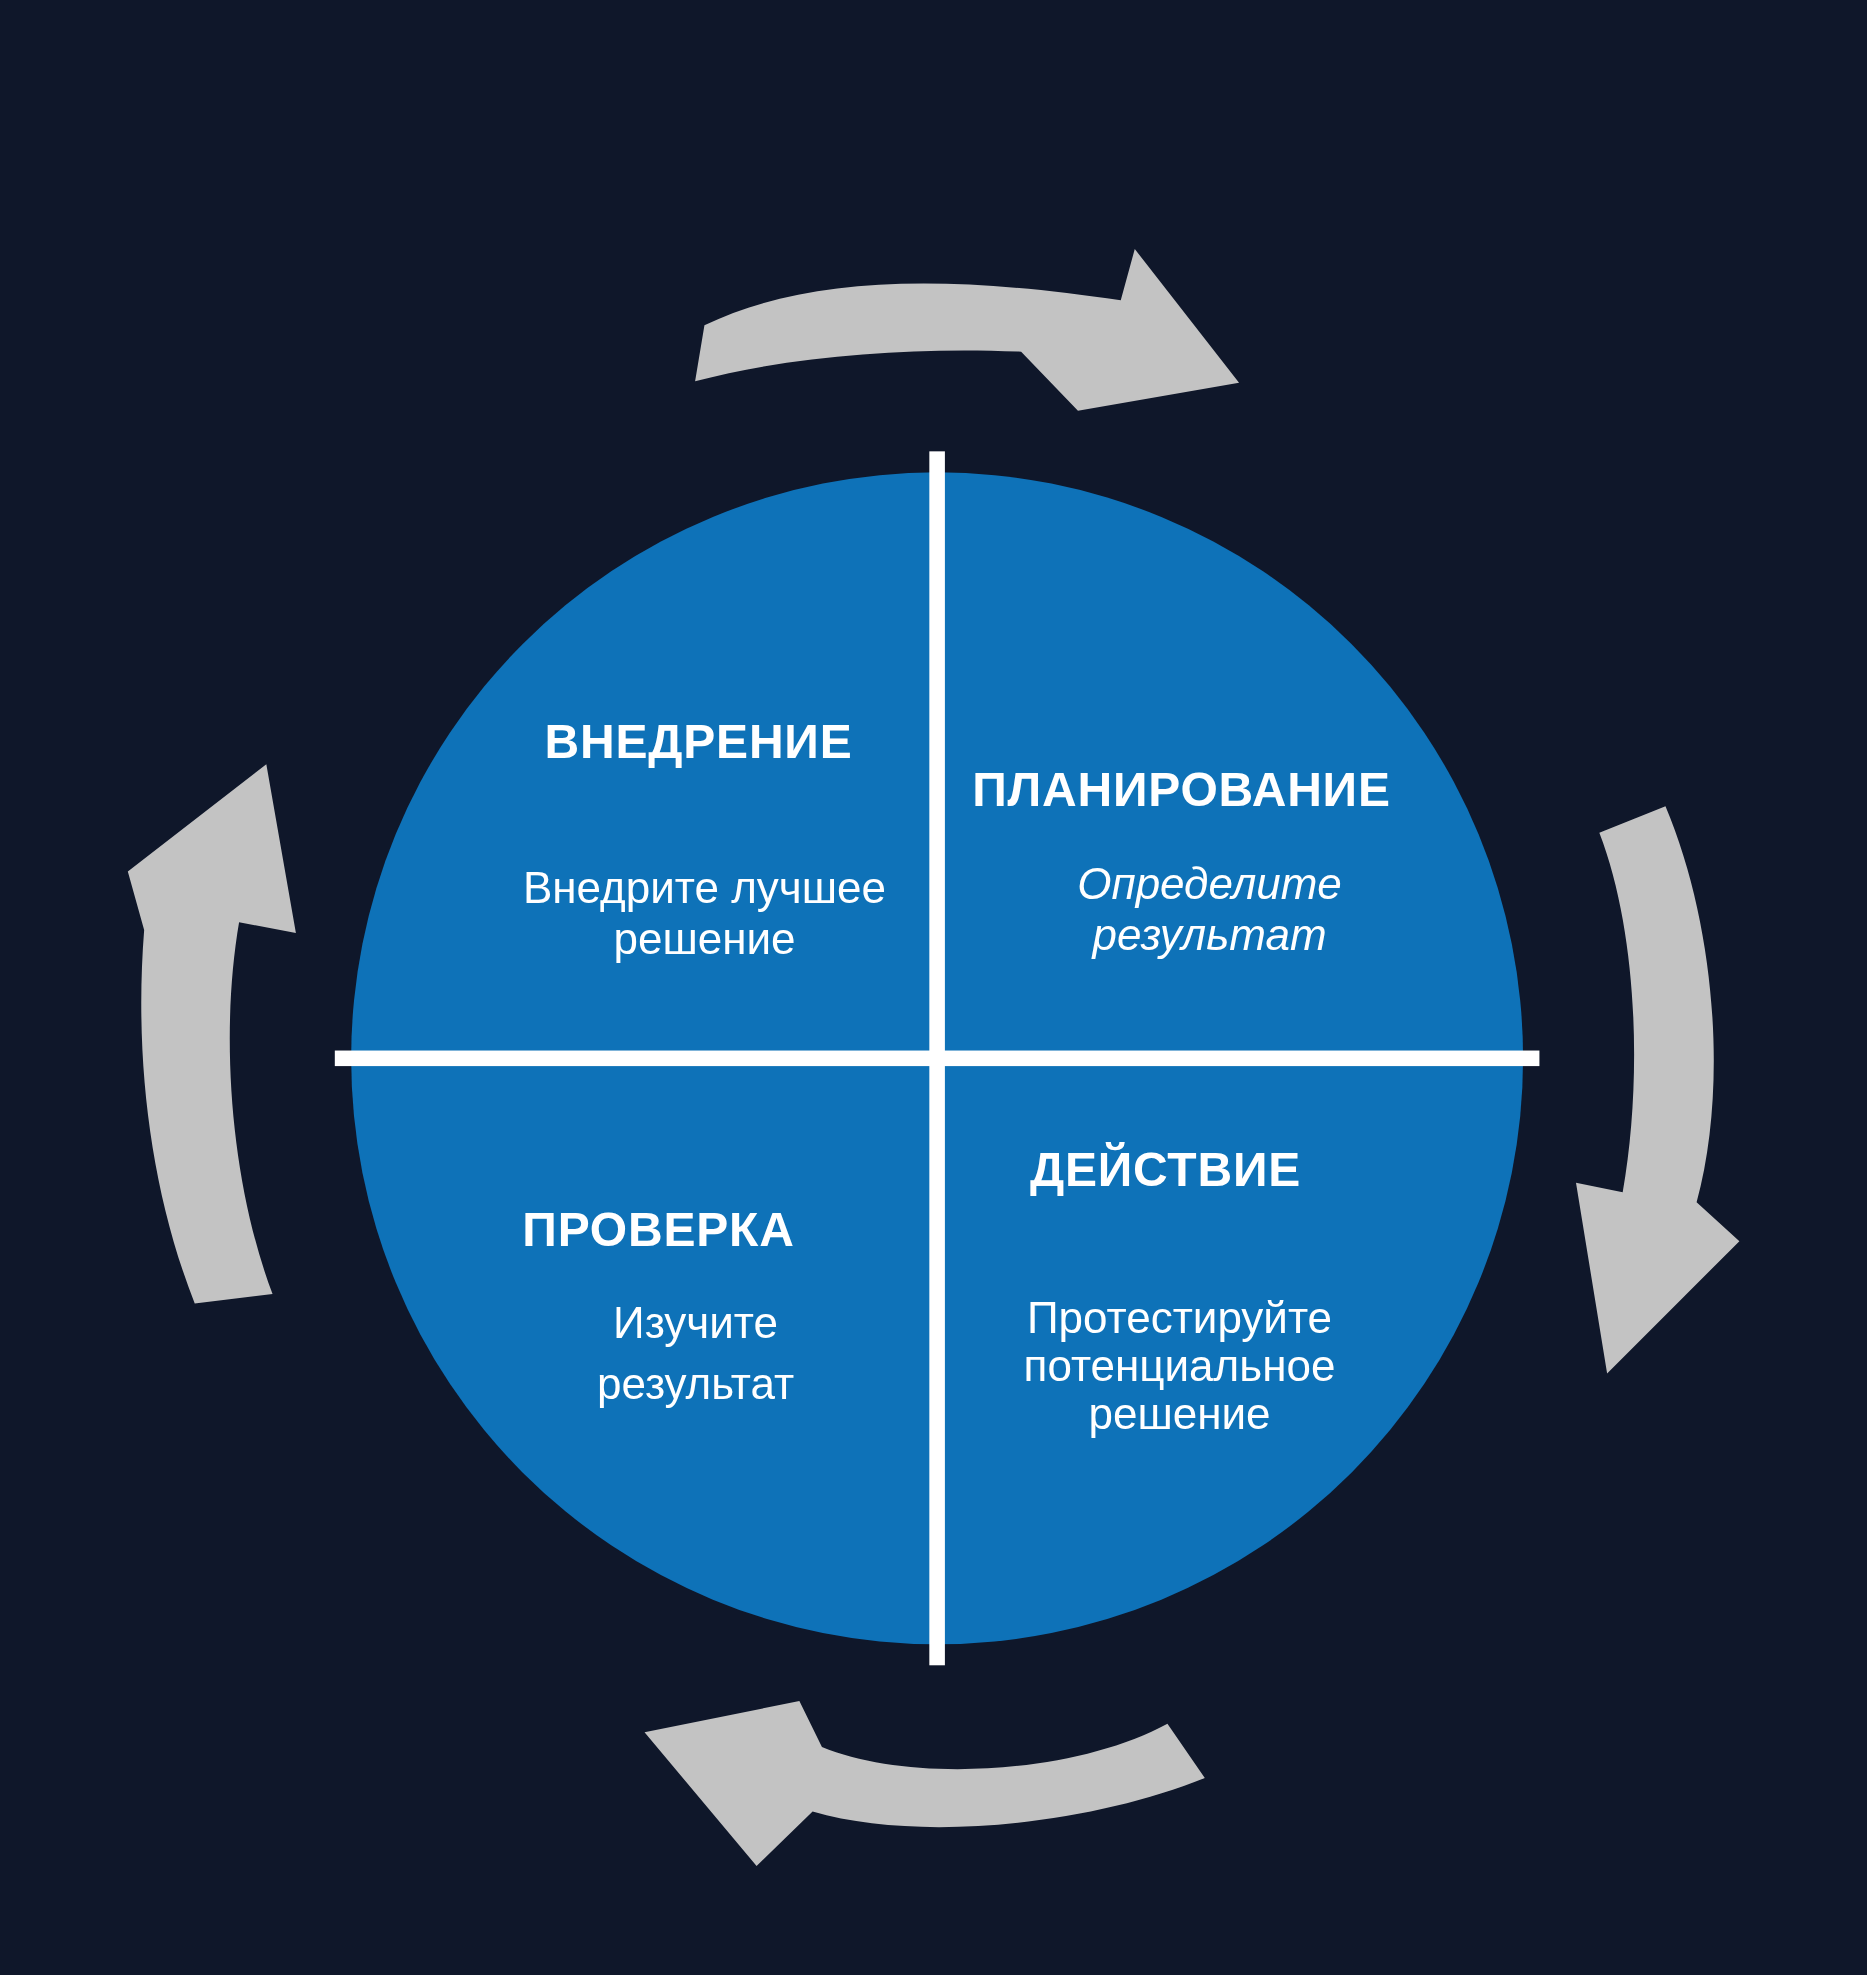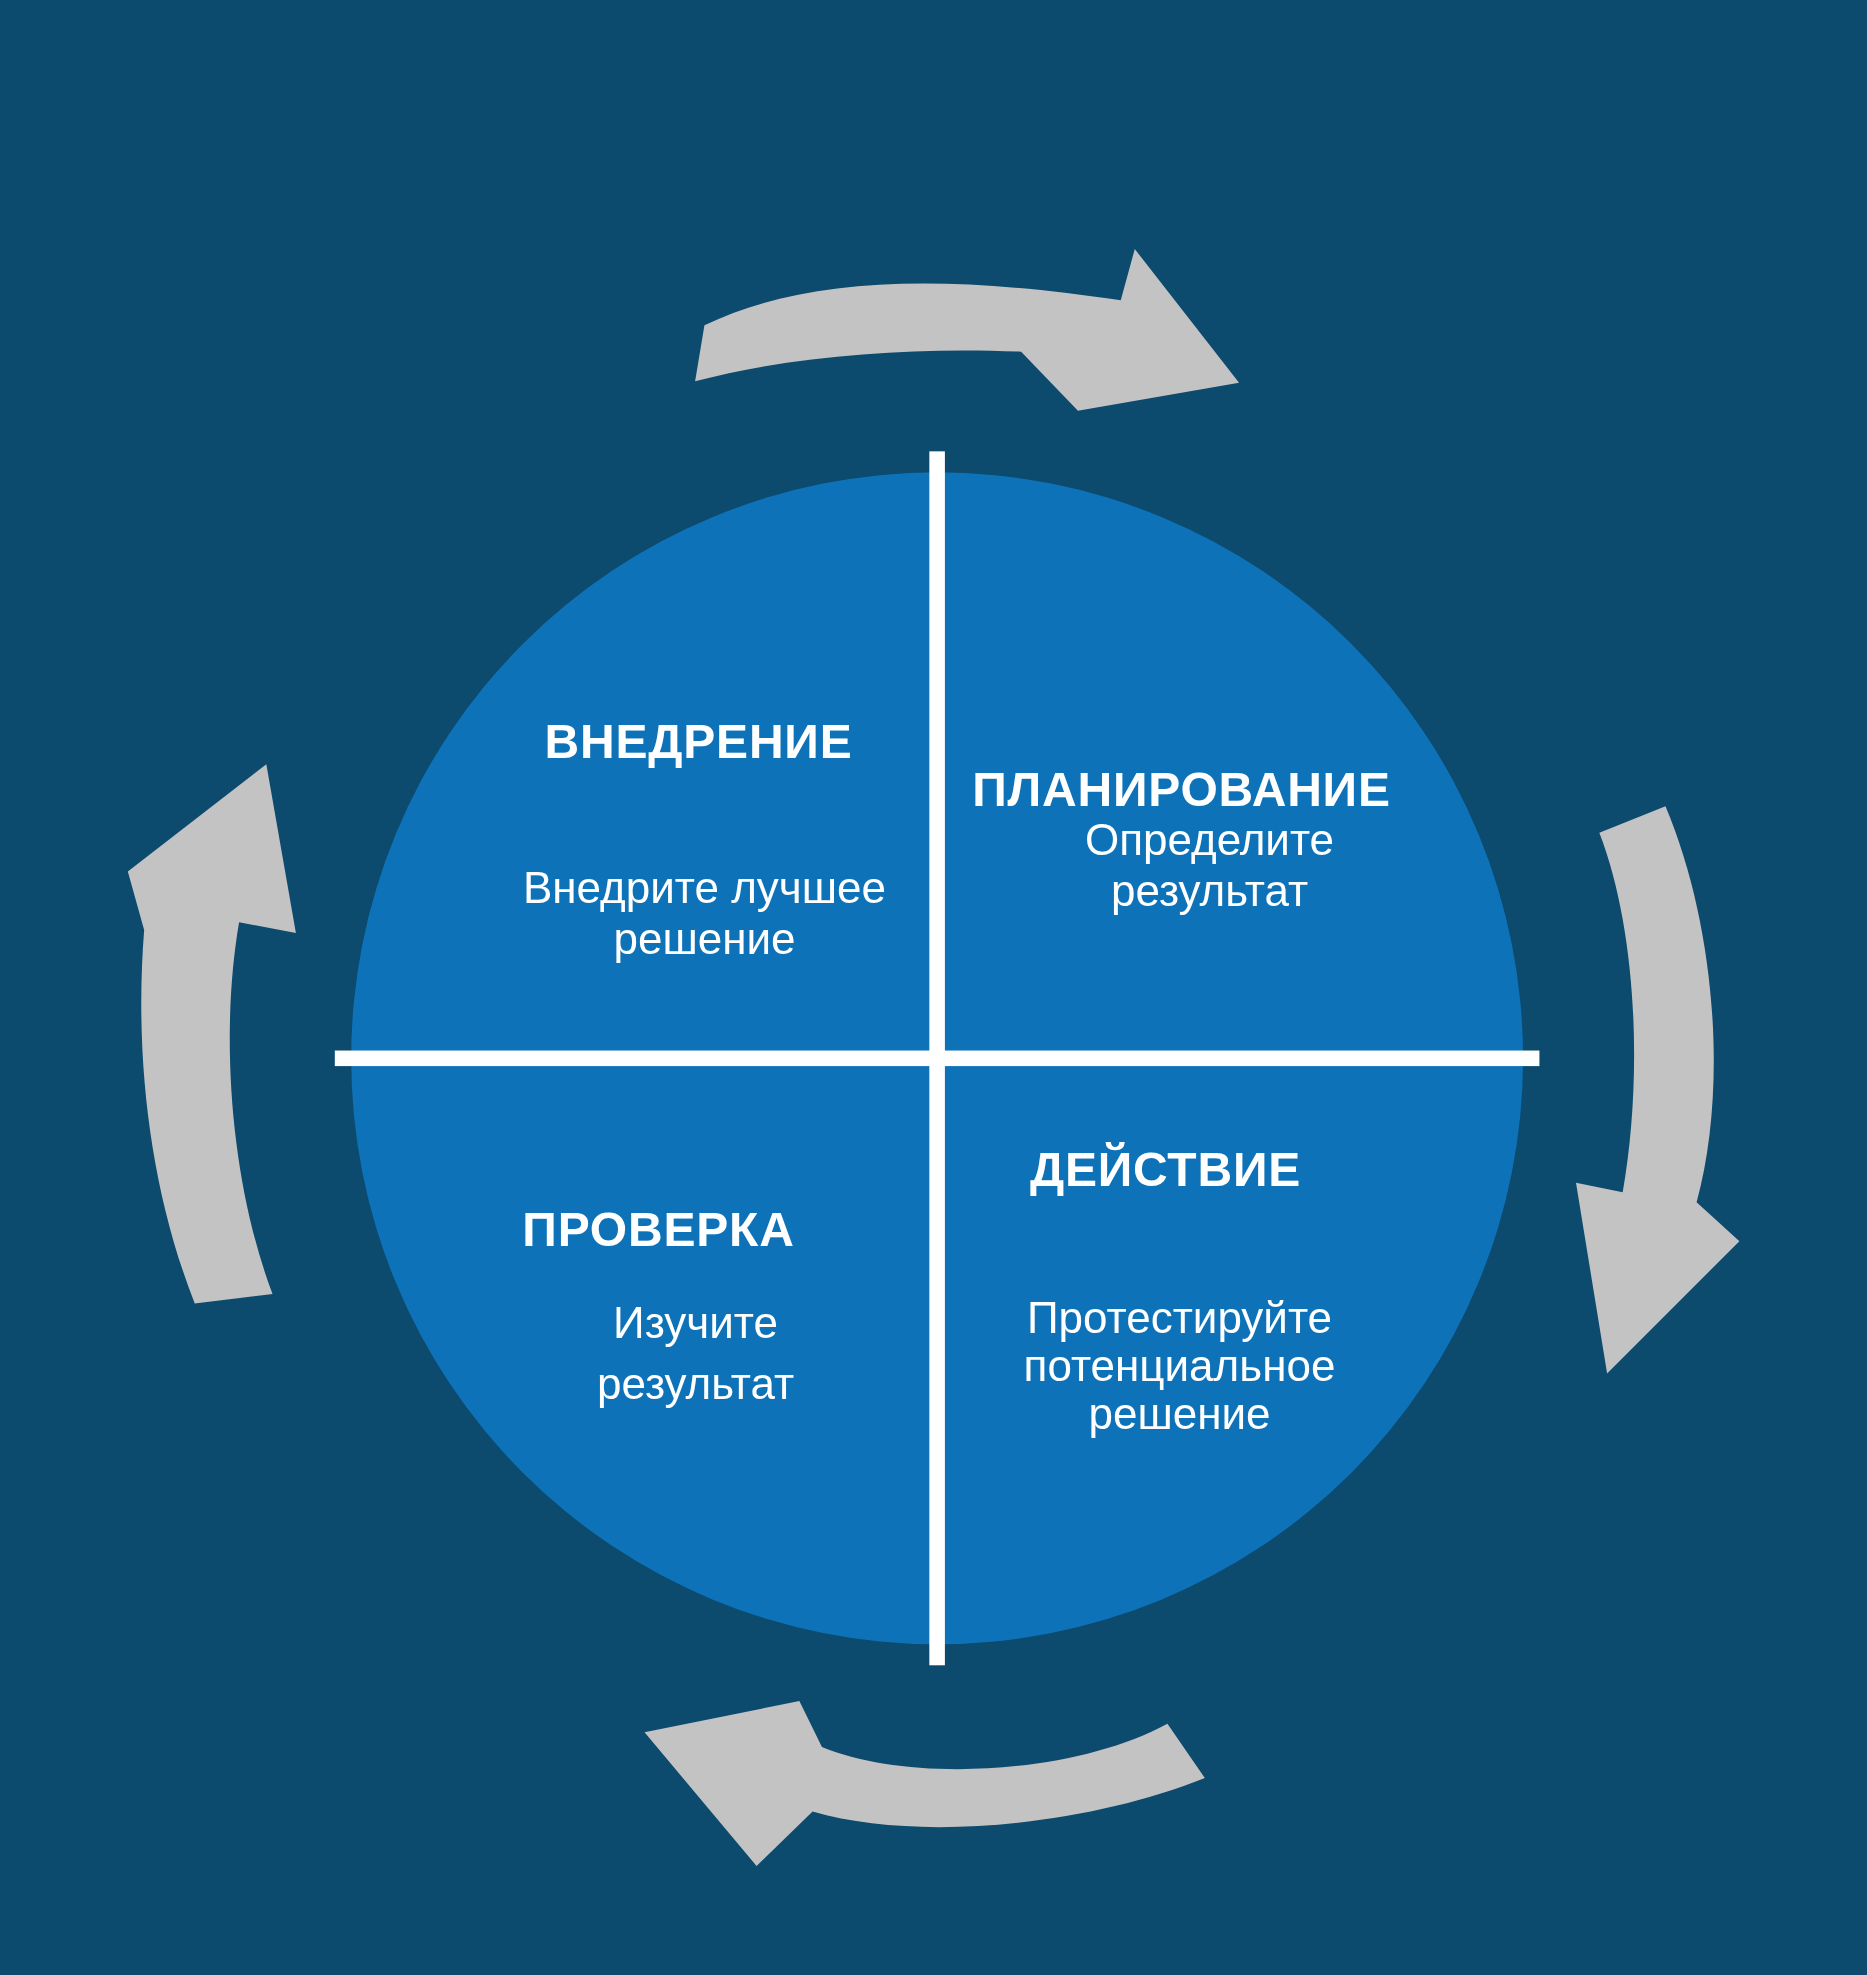--- a/index.html
+++ b/index.html
@@ -7,7 +7,7 @@
     position:relative;
     width:1868px;
     height:1975px;
-    background:#0c4a6e;
+    background:#0f172a;
     overflow:hidden;
     font-family:"Liberation Sans", sans-serif;
   }

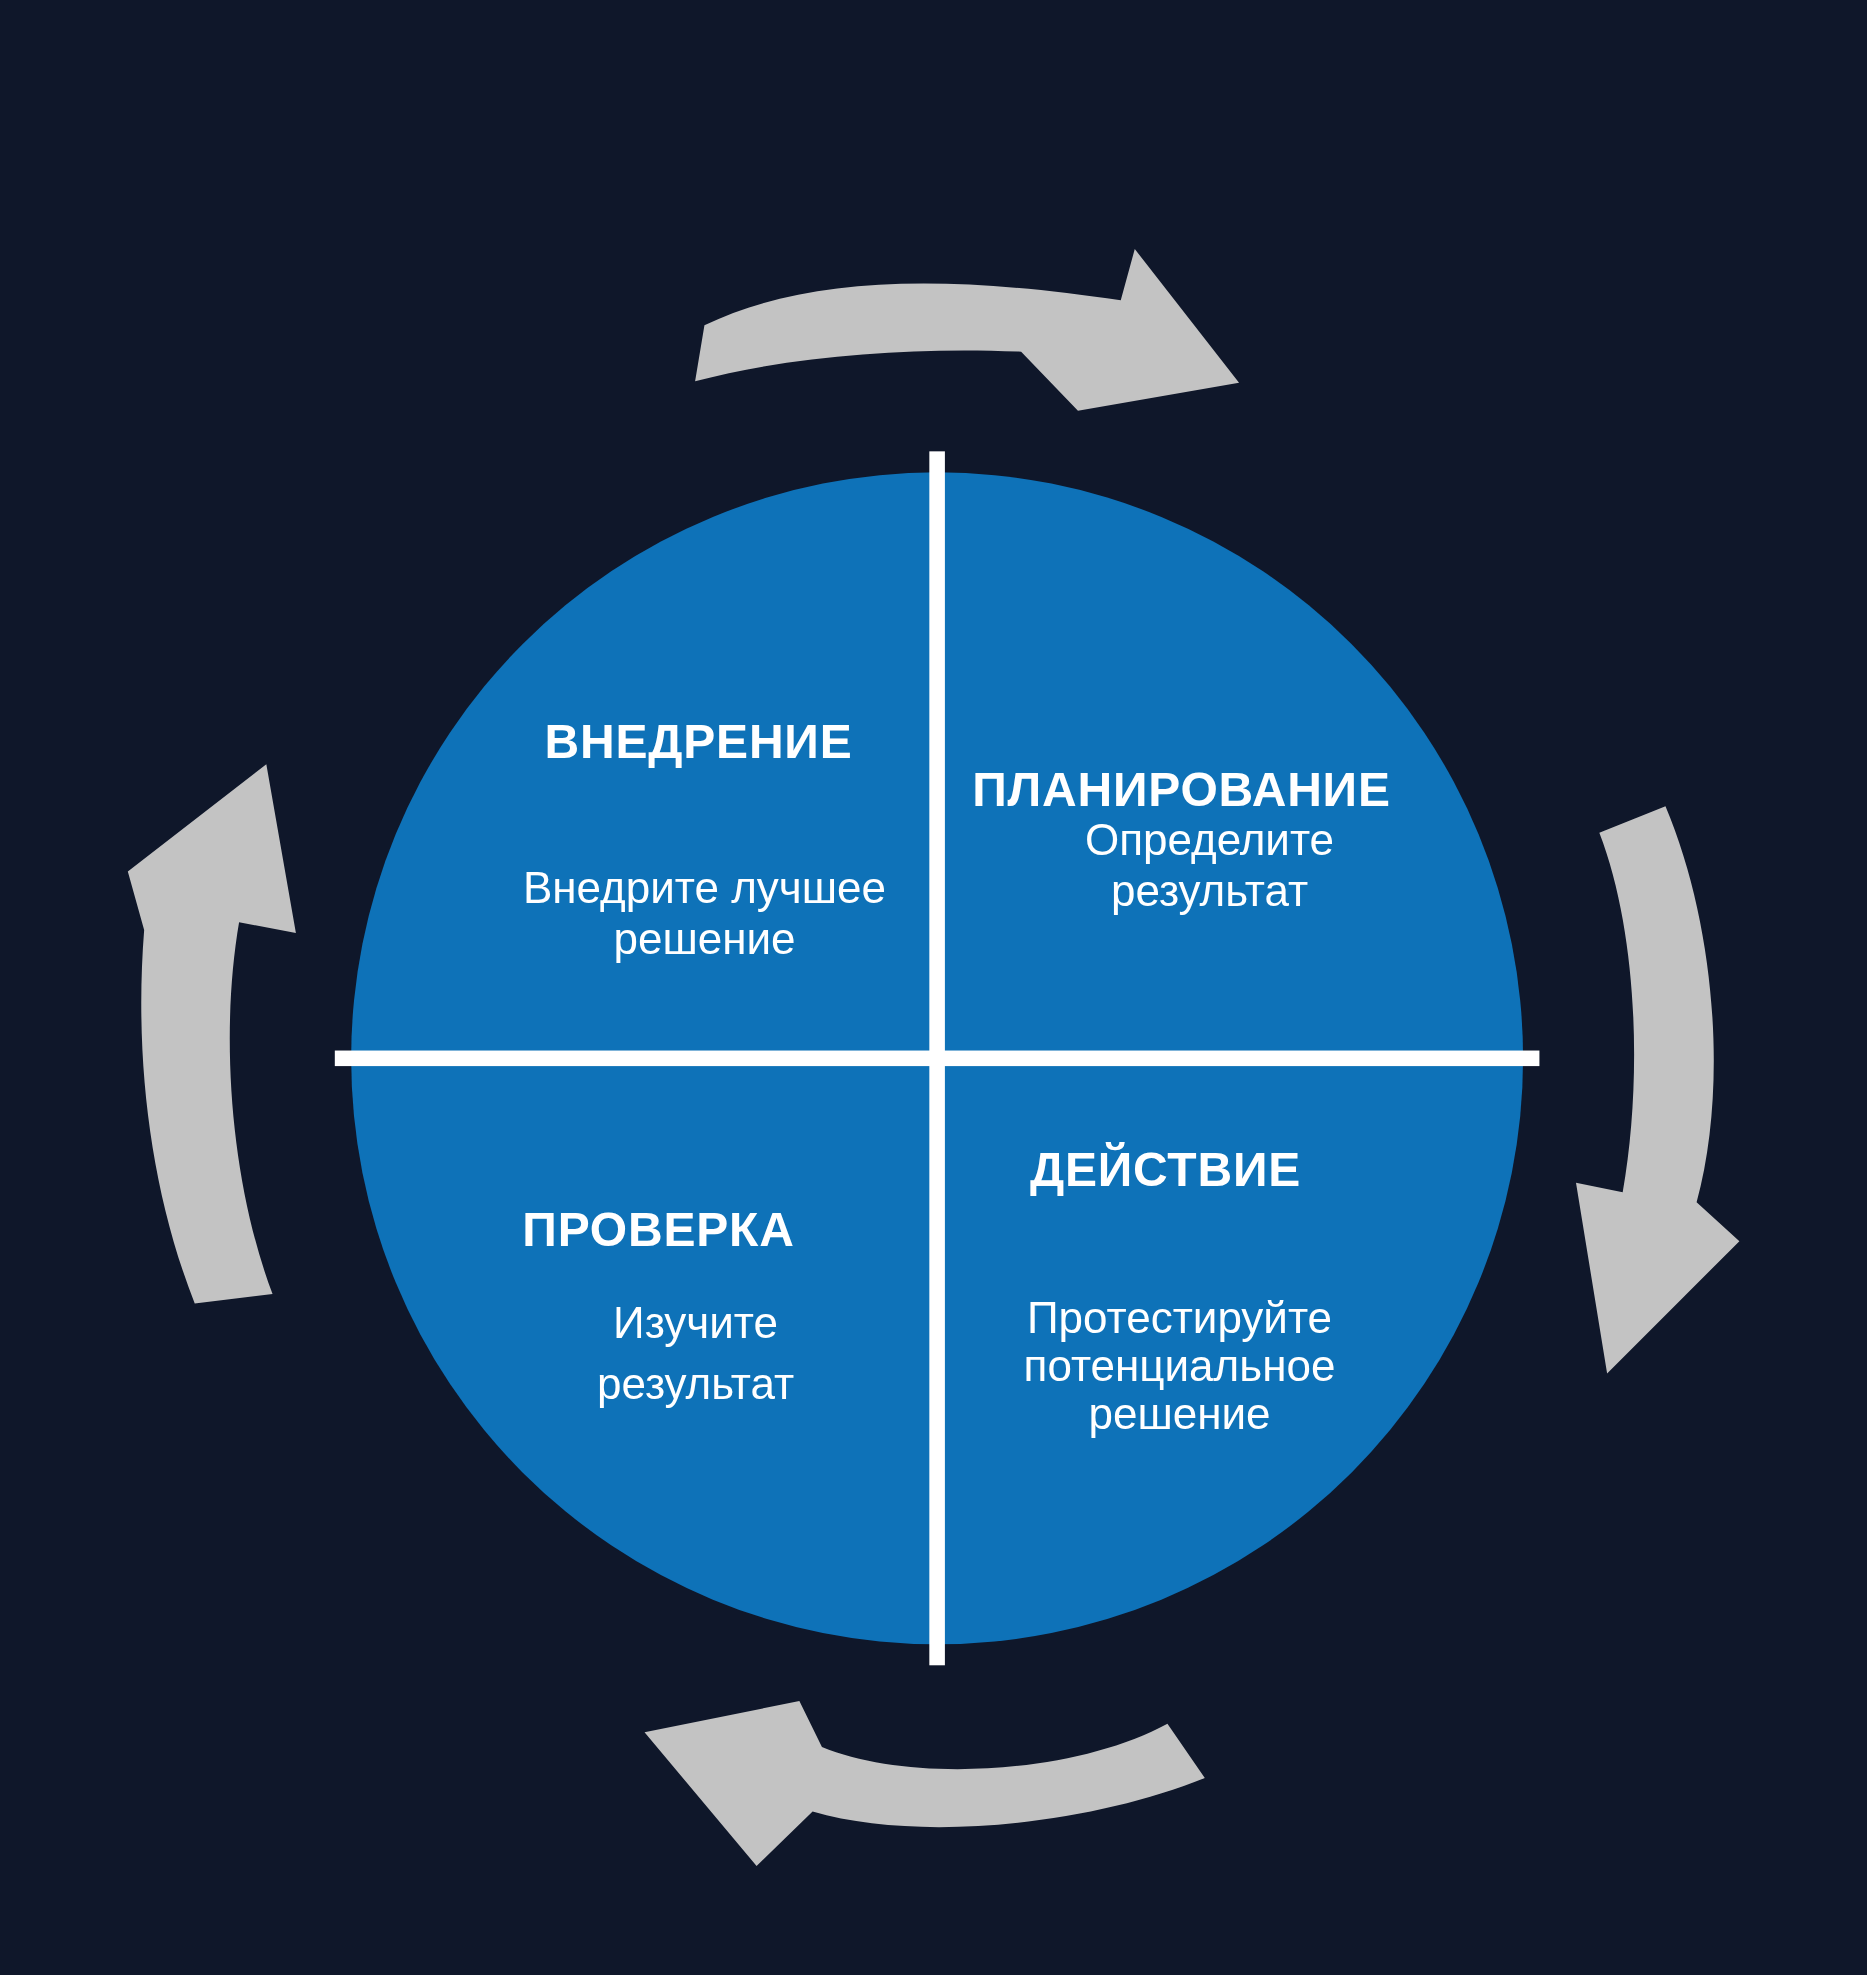--- a/index.html
+++ b/index.html
@@ -20,7 +20,7 @@
   .title-bl{left:425px;top:1174px;margin-top:32px;}
   .title-br{left:932px;top:1146px;}
   .body-tl{left:471px;top:862px;line-height:51px;}
-  .body-tr{left:976px;top:814px;line-height:51px;}
+  .body-tr{left:976px;top:858px;line-height:51px;font-style:italic;}
   .body-bl{left:462px;top:1292px;line-height:61px;}
   .body-br{left:946px;top:1294px;line-height:48px;}
 </style>

